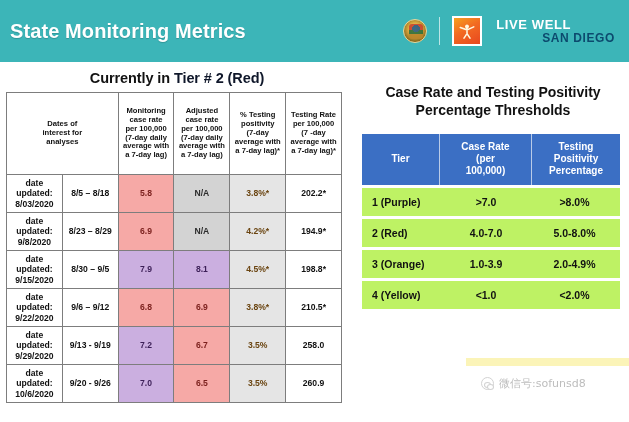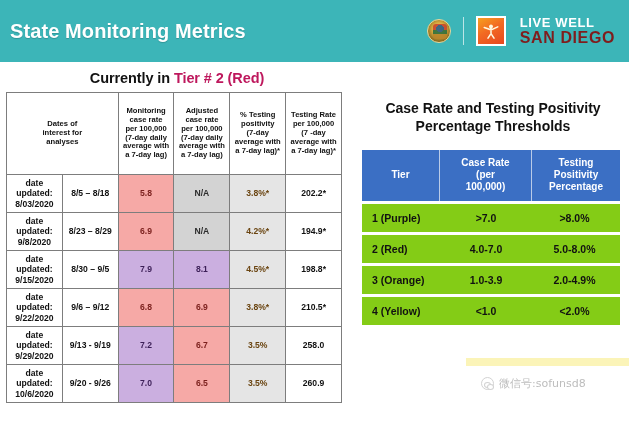--- a/index.html
+++ b/index.html
@@ -53,7 +53,7 @@
   }
   #brand-text { line-height:1.0; padding-left:2px; }
   #brand-line1 { color:#ffffff; font-size:13px; font-weight:bold; letter-spacing:.6px; }
-  #brand-line2 { color:#7f1d1d; font-size:16px; font-weight:bold; letter-spacing:.6px; margin-top:1px; }
+  #brand-line2 { color:#0c4a6e; font-size:12px; font-weight:bold; letter-spacing:.6px; margin-top:1px;margin-left:46px; }
 
   
   #left-panel {

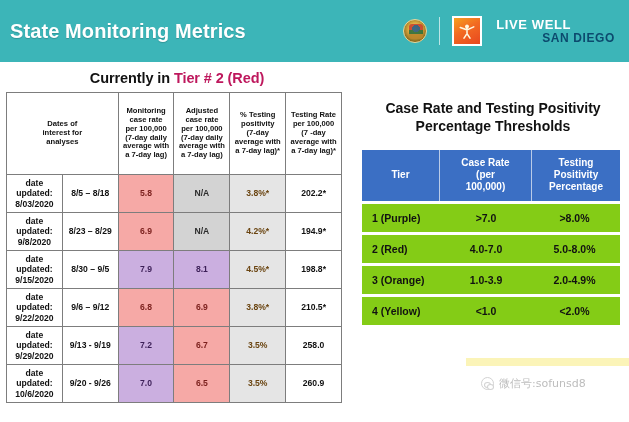--- a/index.html
+++ b/index.html
@@ -63,7 +63,7 @@
     text-align:center; font-size:14.5px; font-weight:bold; color:#111111;
     margin:4px 0 6px 0; letter-spacing:-.1px;
   }
-  #tier-now .red { color:#be185d; }
+  #tier-now .red { color:#0f172a; }
 
   table.metrics {
     border-collapse:collapse;

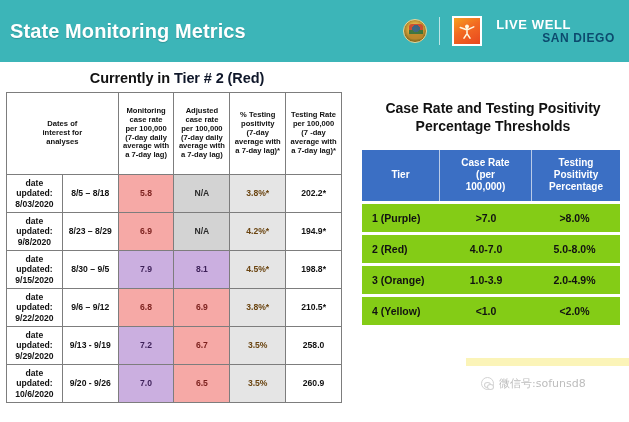--- a/index.html
+++ b/index.html
@@ -98,7 +98,7 @@
   .c-white  { background:#ffffff; color:#111111; }
 
   
-  #right-panel { position:absolute; left:362px; top:82px; width:262px; }
+  #right-panel { position:absolute; left:362px; top:66px; width:262px; }
   #thr-title {
     font-size:14px; font-weight:bold; color:#111; text-align:center;
     line-height:1.25; margin:18px 0 12px 0;

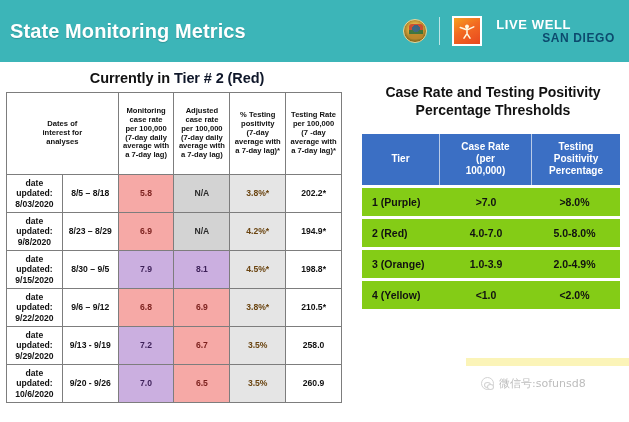--- a/index.html
+++ b/index.html
@@ -114,7 +114,7 @@
   }
   table.thresholds thead th:last-child { border-right:none; }
   table.thresholds tbody tr td {
-    background:#84cc16; color:#111111; font-weight:bold;
+    background:#bef264; color:#111111; font-weight:bold;
     font-size:10.5px; text-align:center; padding:5px 2px;
     border-top:3px solid transparent; border-bottom:3px solid transparent;
   }

